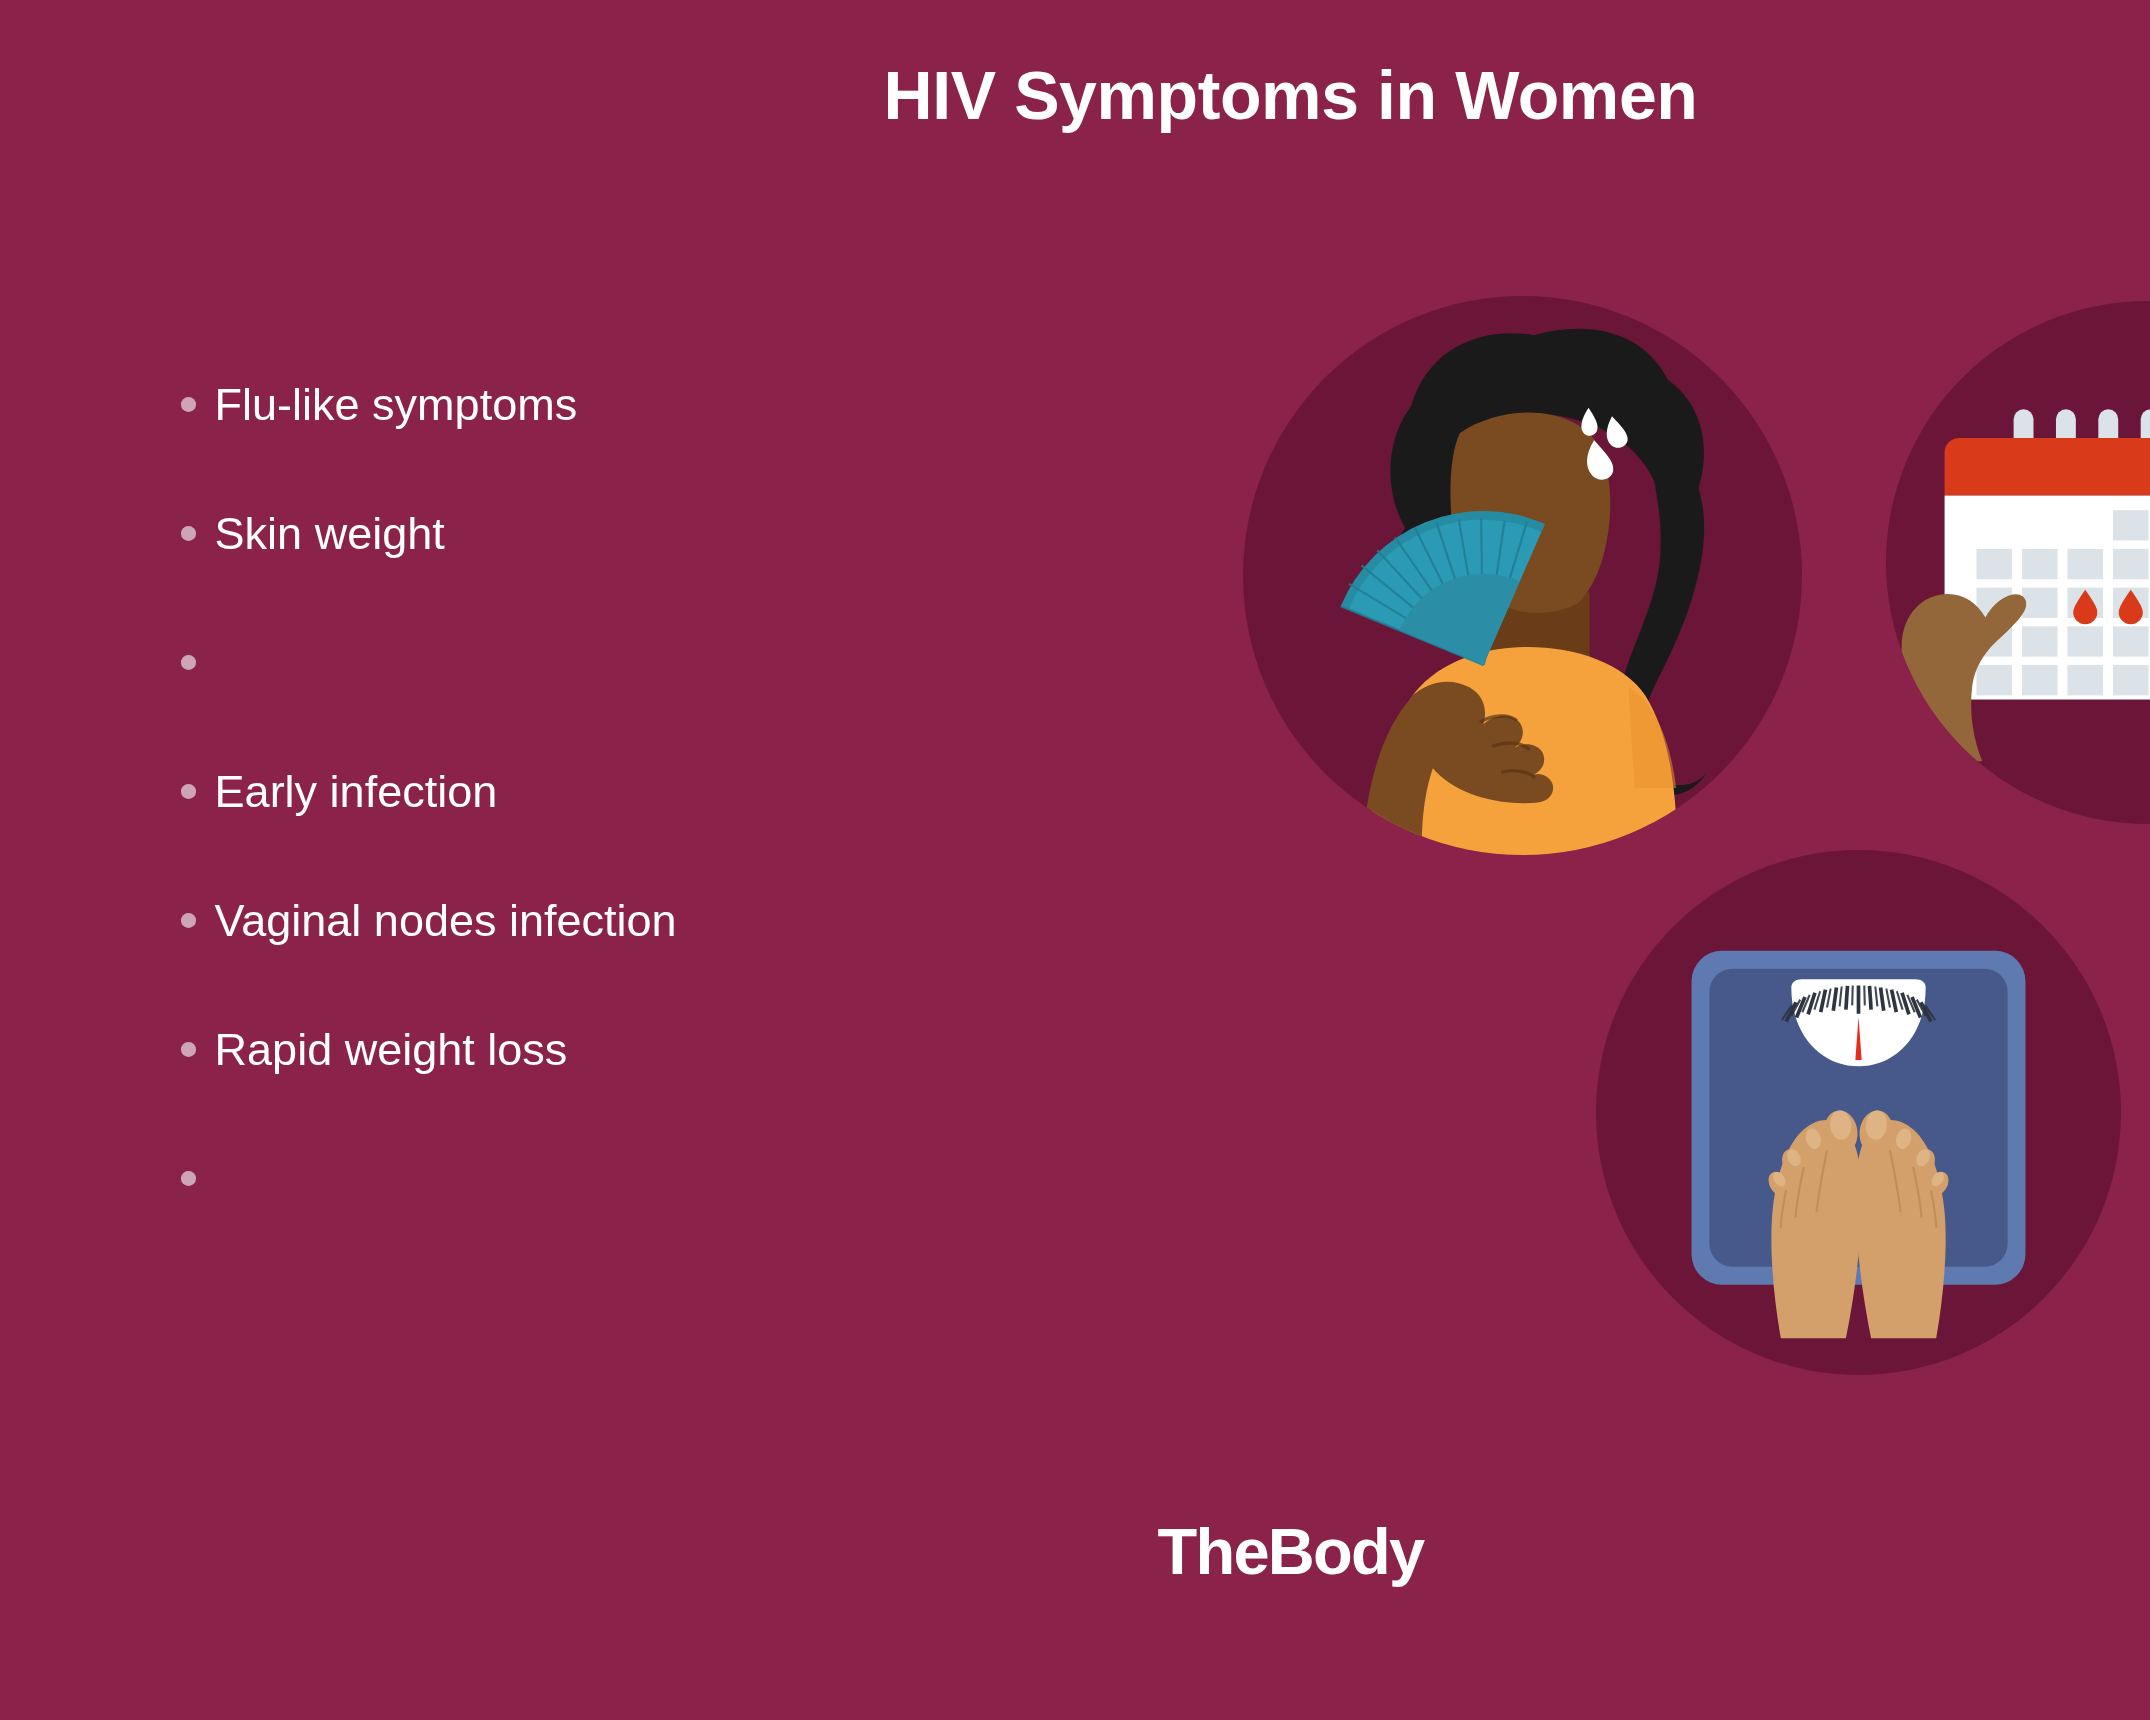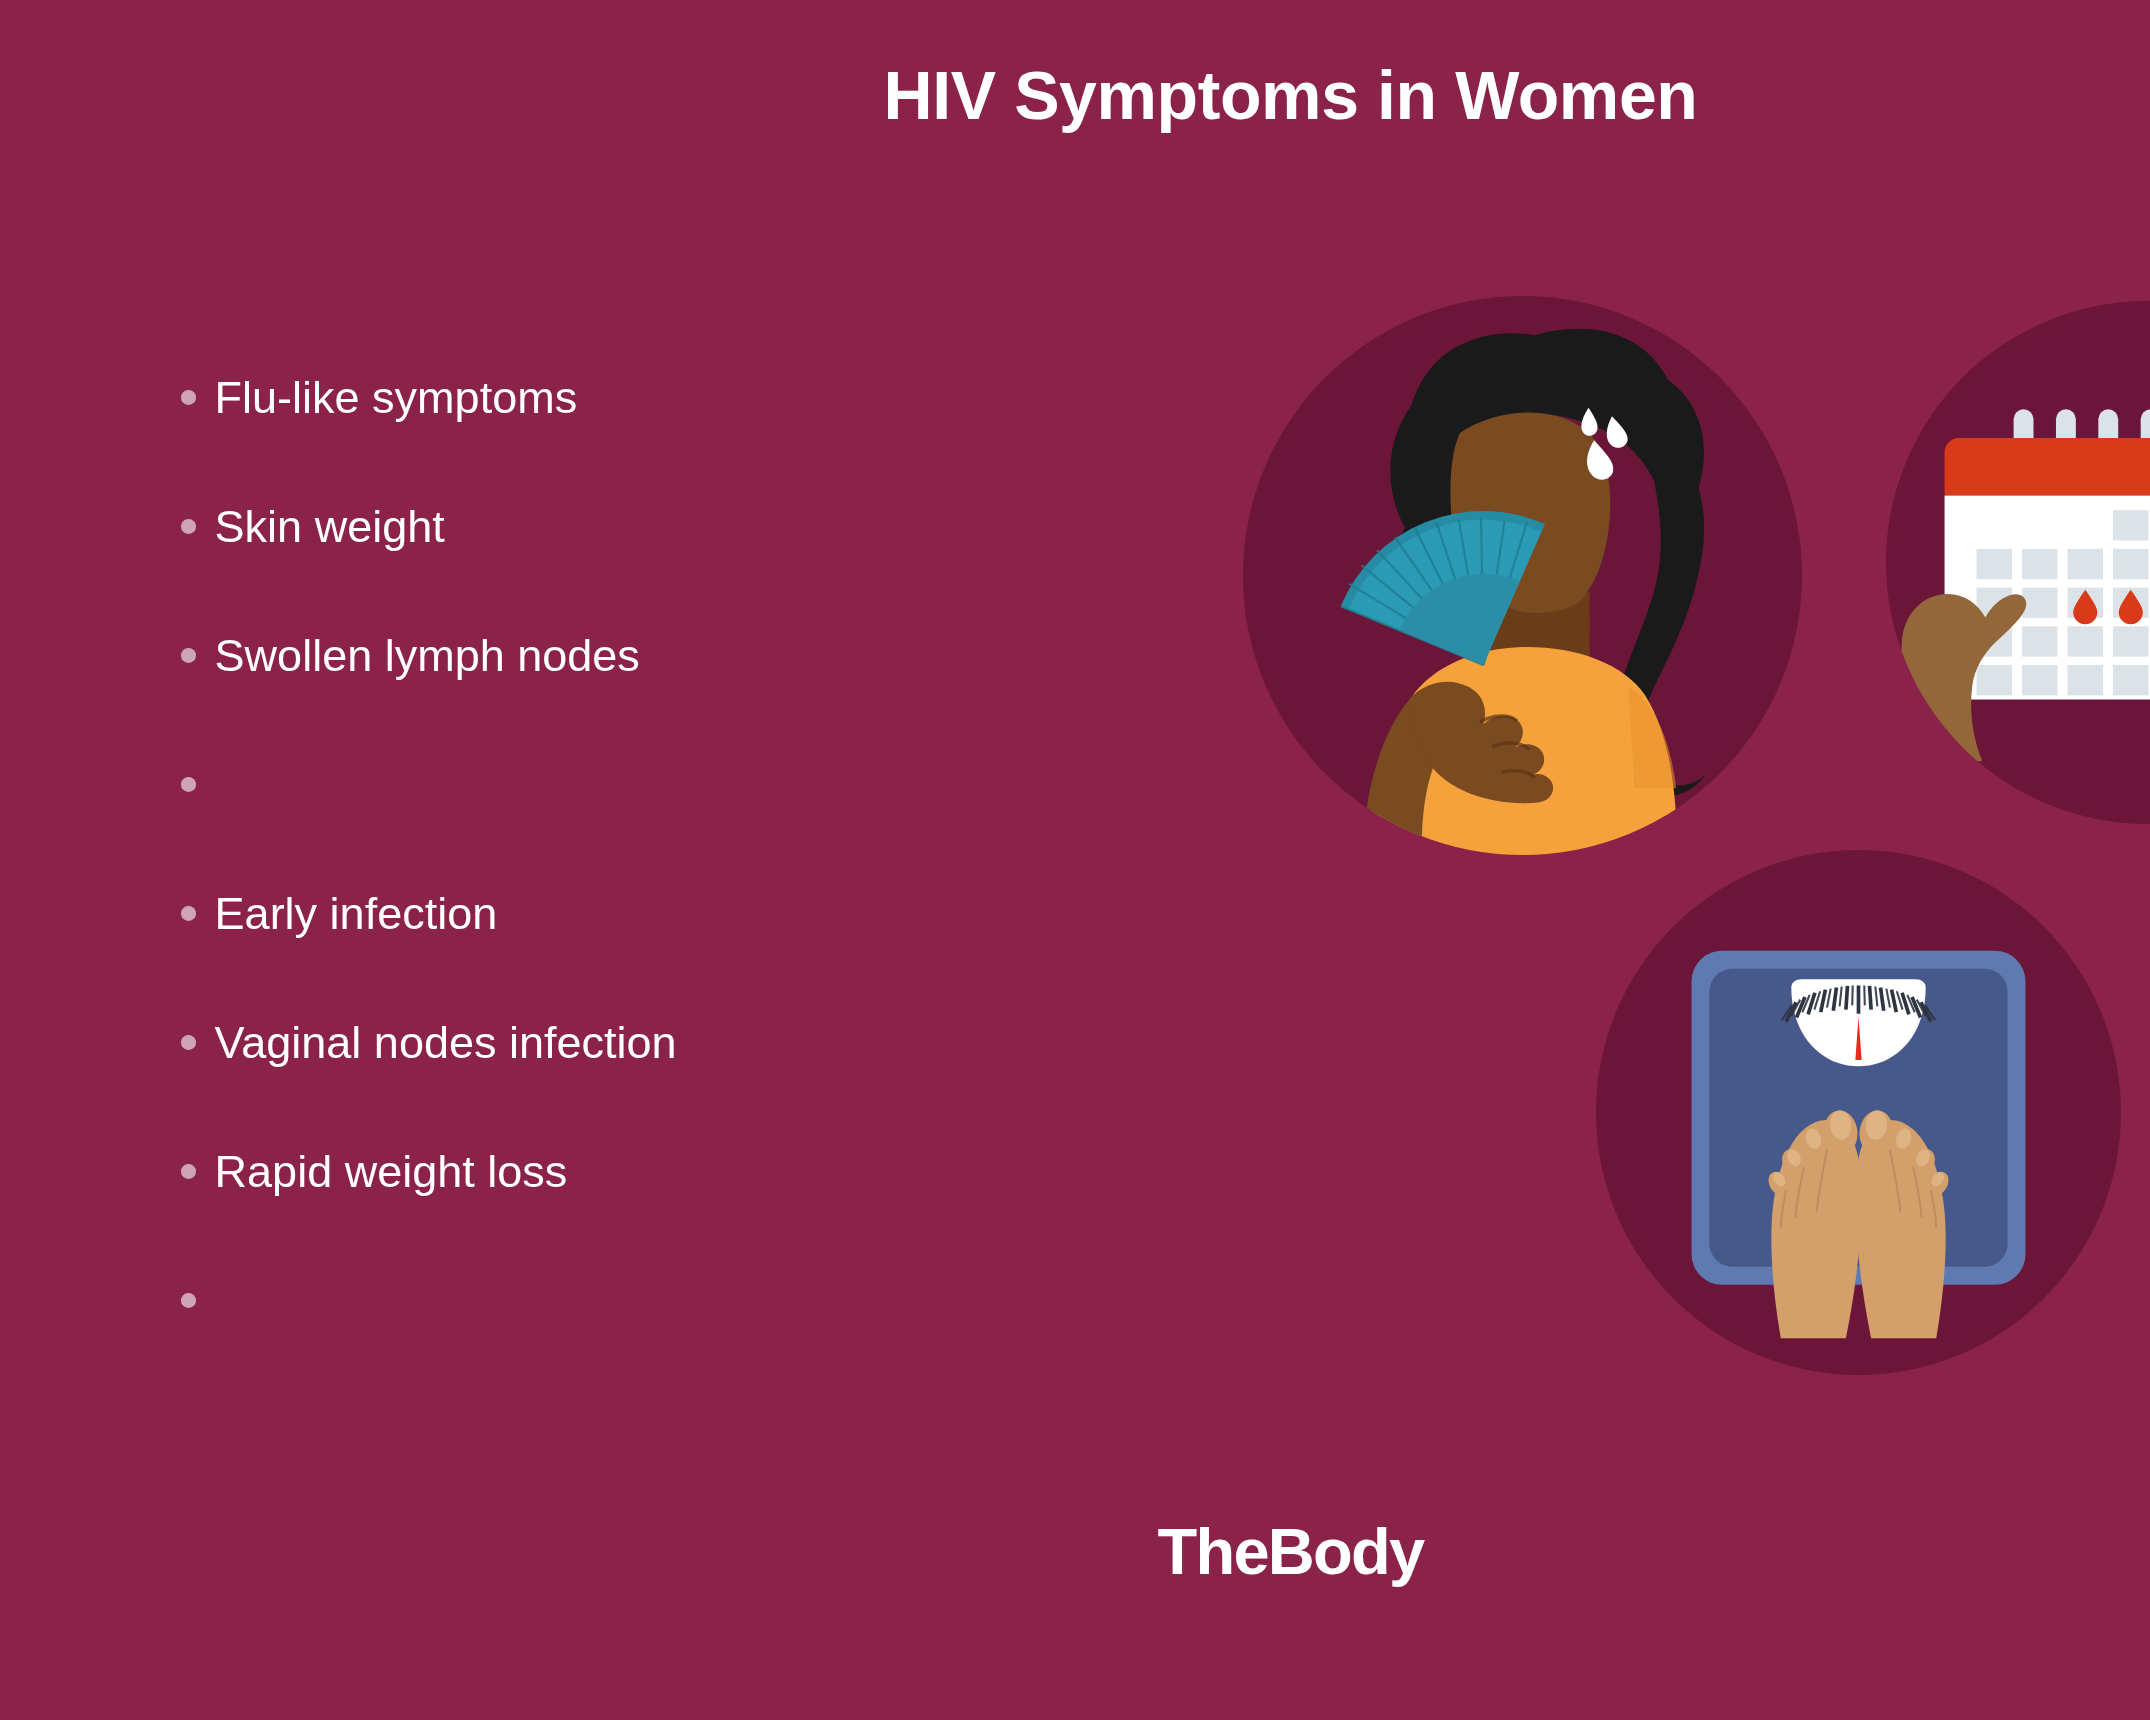--- a/index.html
+++ b/index.html
@@ -34,7 +34,7 @@
   .symptom-list {
     position: absolute;
     left: 181px;
-    top: 333px;
+    top: 340px;
     width: 1075px;
     list-style: none;
     margin: 0;

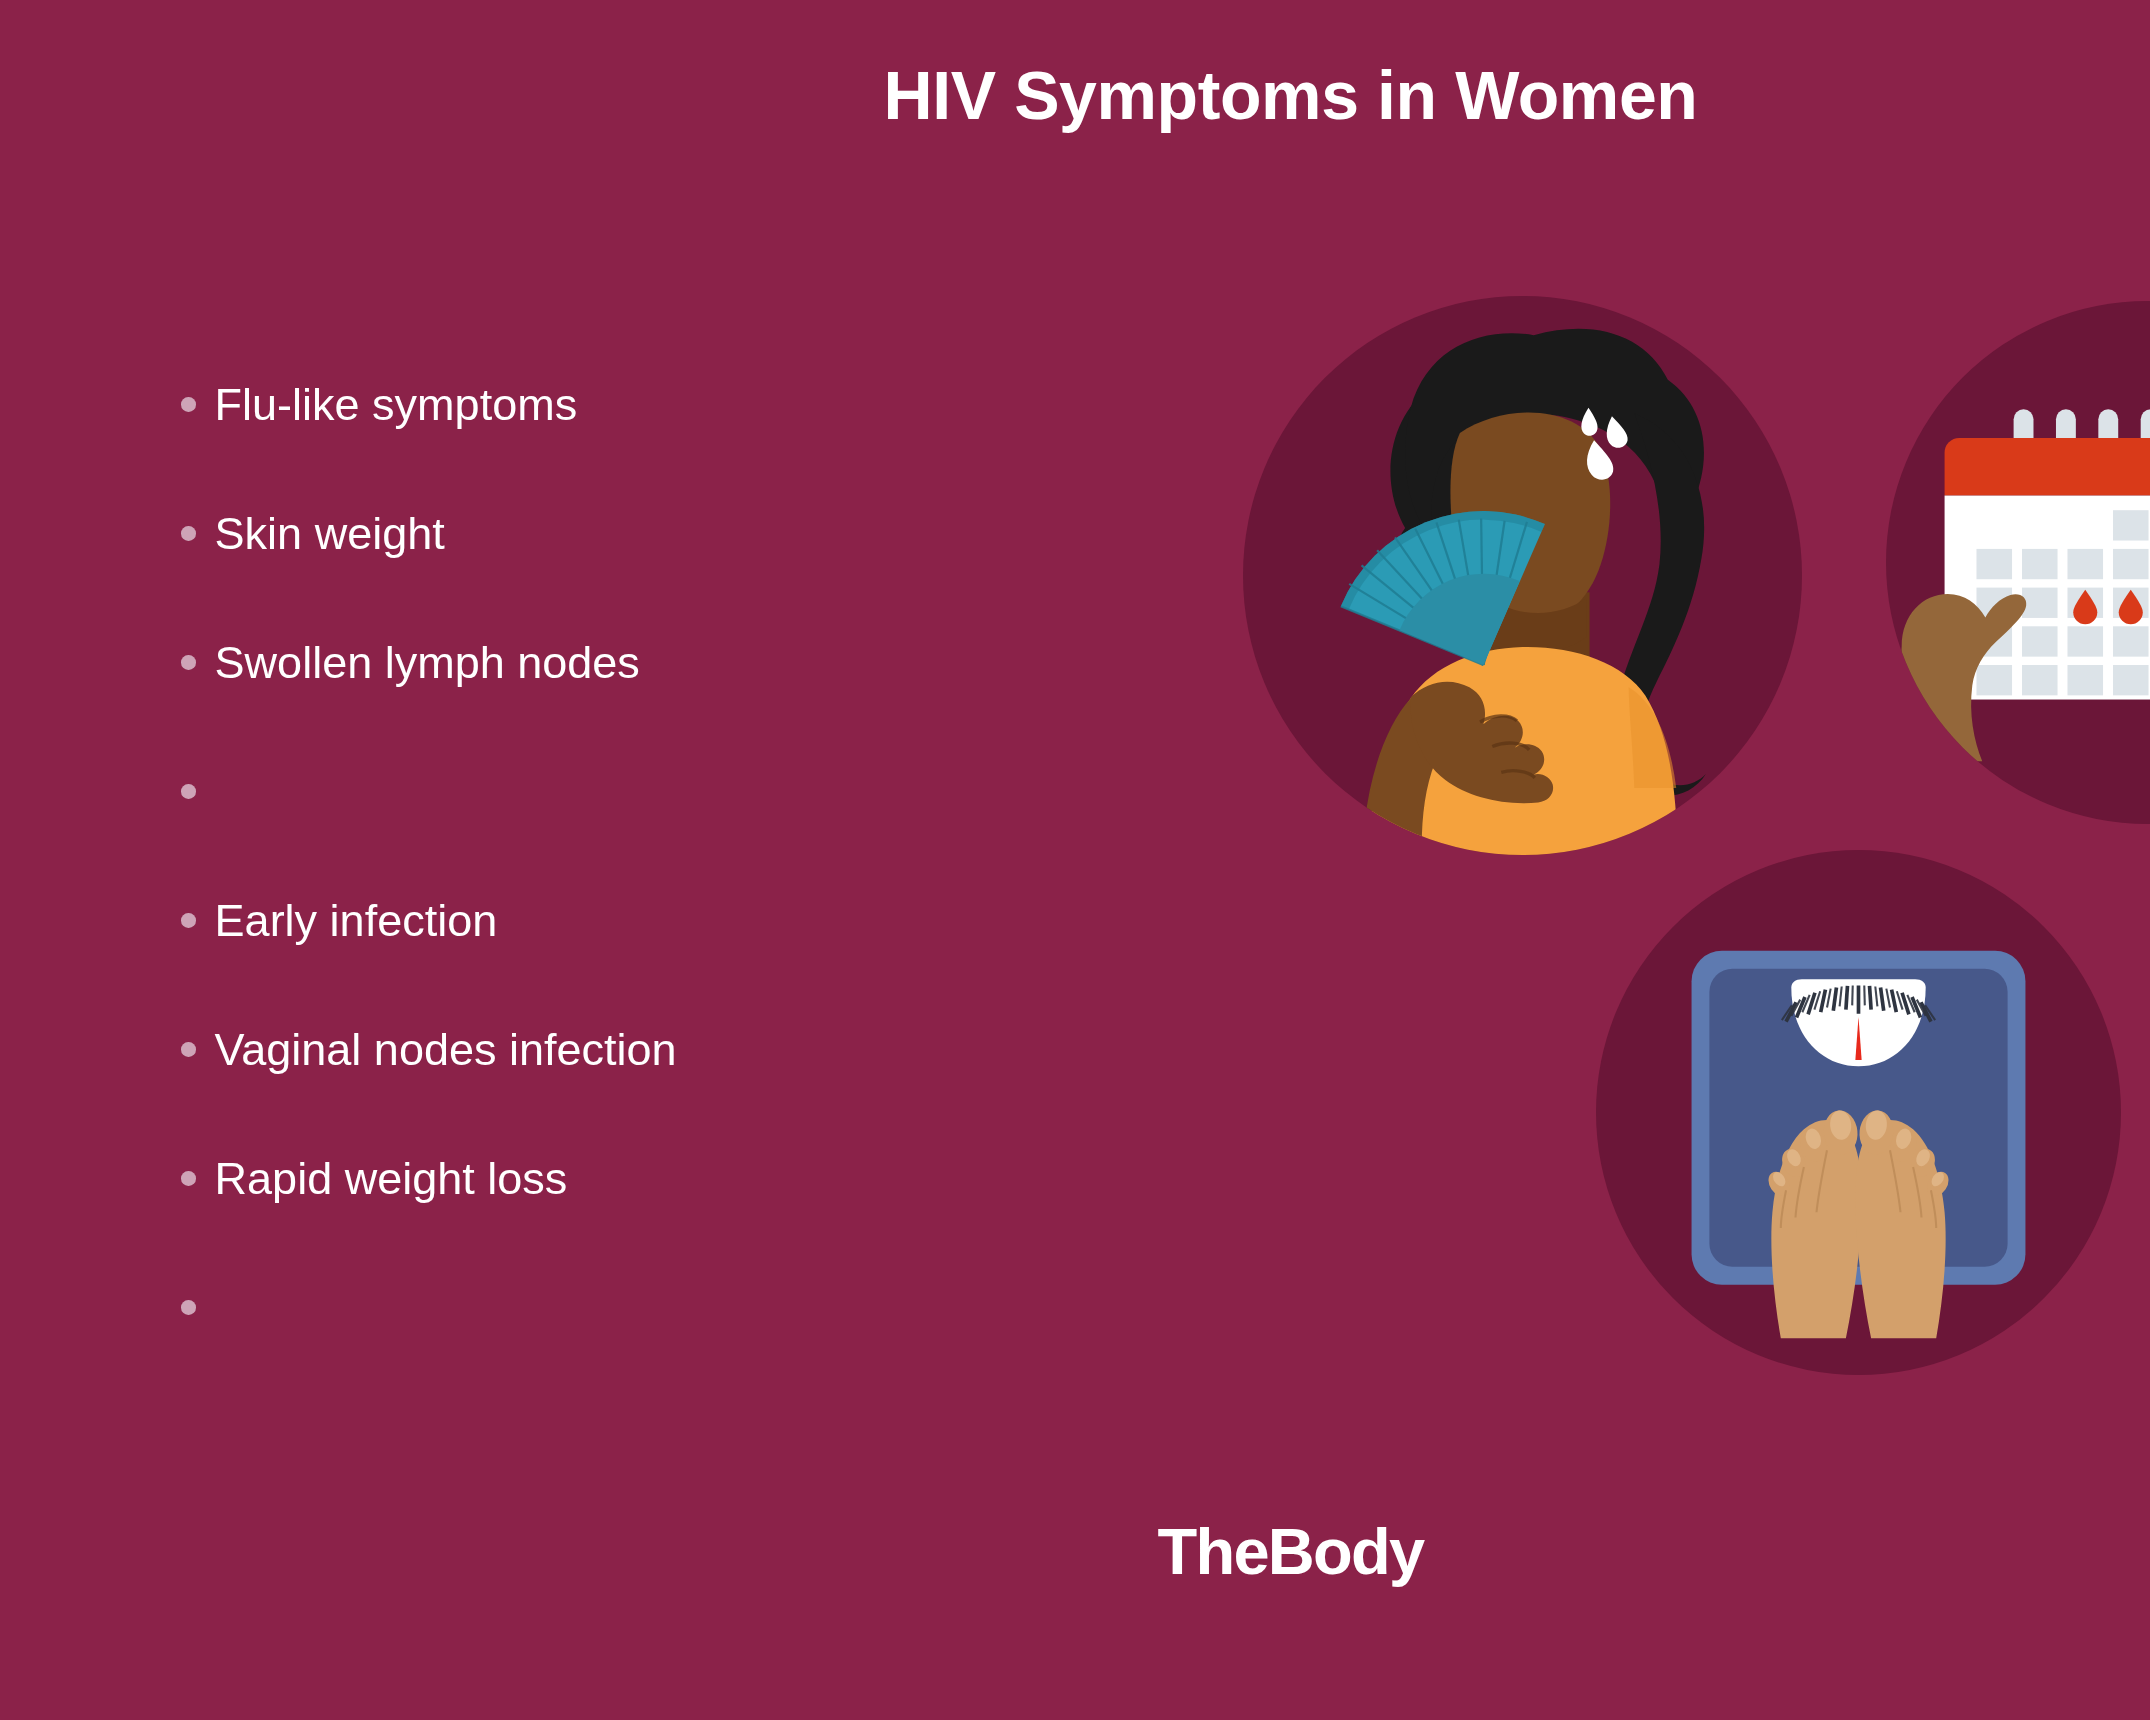--- a/index.html
+++ b/index.html
@@ -100,10 +100,6 @@
   <li class="symptom-item">
     <span class="bullet-dot"></span>
     <span class="symptom-label">Skin weight</span>
-  </li>
-  <li class="symptom-item">
-    <span class="bullet-dot"></span>
-    <span class="symptom-label">Swollen lymph nodes</span>
   </li>
   <li class="symptom-item">
     <span class="bullet-dot"></span>

